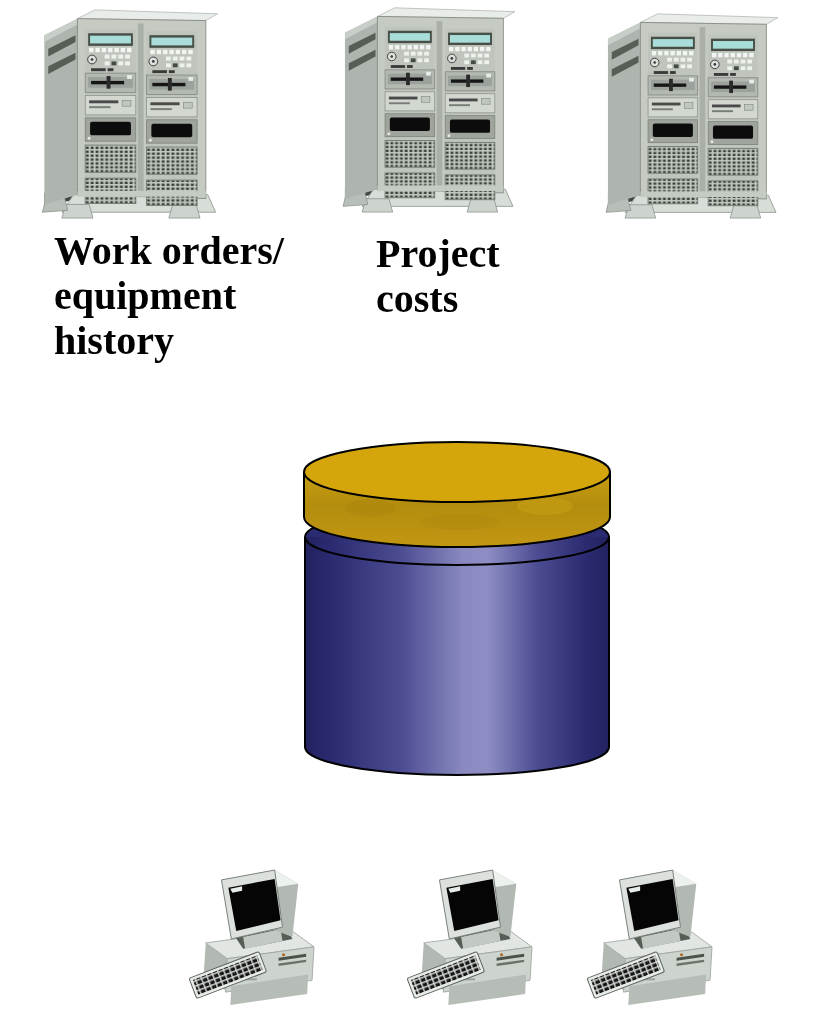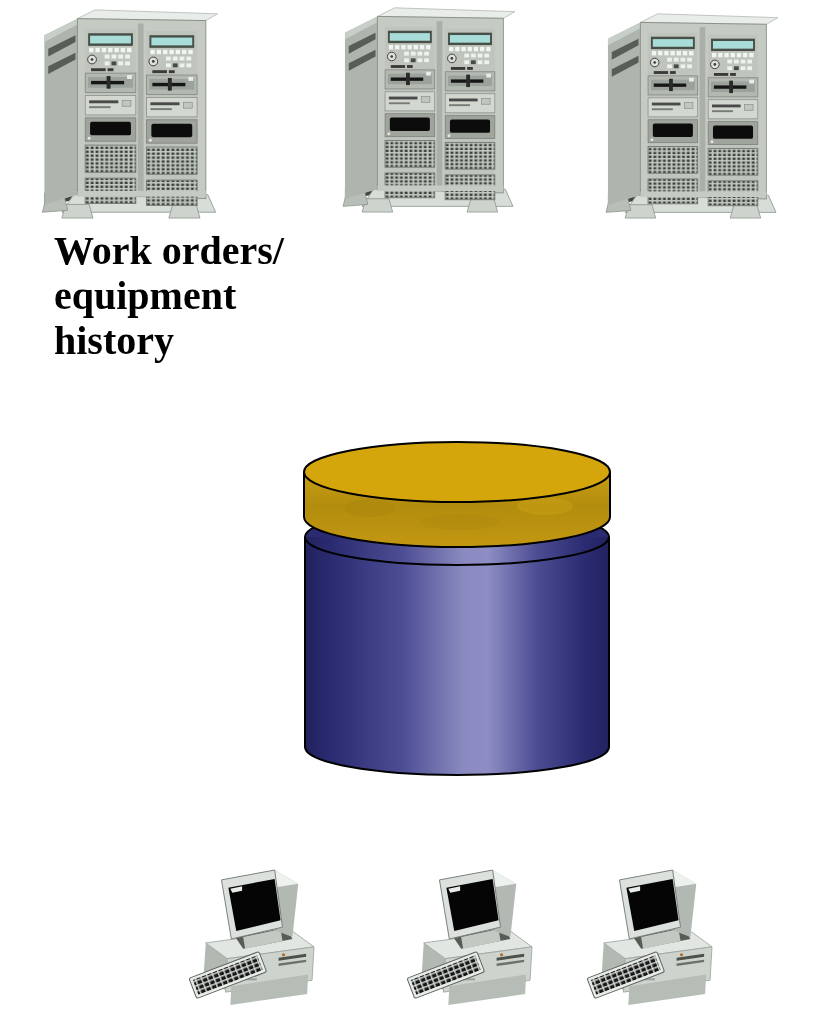--- a/index.html
+++ b/index.html
@@ -163,6 +163,8 @@
   <div class="srv-label" style="left:6px;top:228px;width:320px;margin-left:48px;">Work orders/
 equipment
 history</div>
+  <div class="srv-label" style="left:376px;top:231px;width:220px;">Project
+costs</div>
 
   <div class="abs icon-wrap" style="left:300px;top:438px;width:315px;height:340px;">
     <svg viewBox="0 0 315 340" xmlns="http://www.w3.org/2000/svg">

